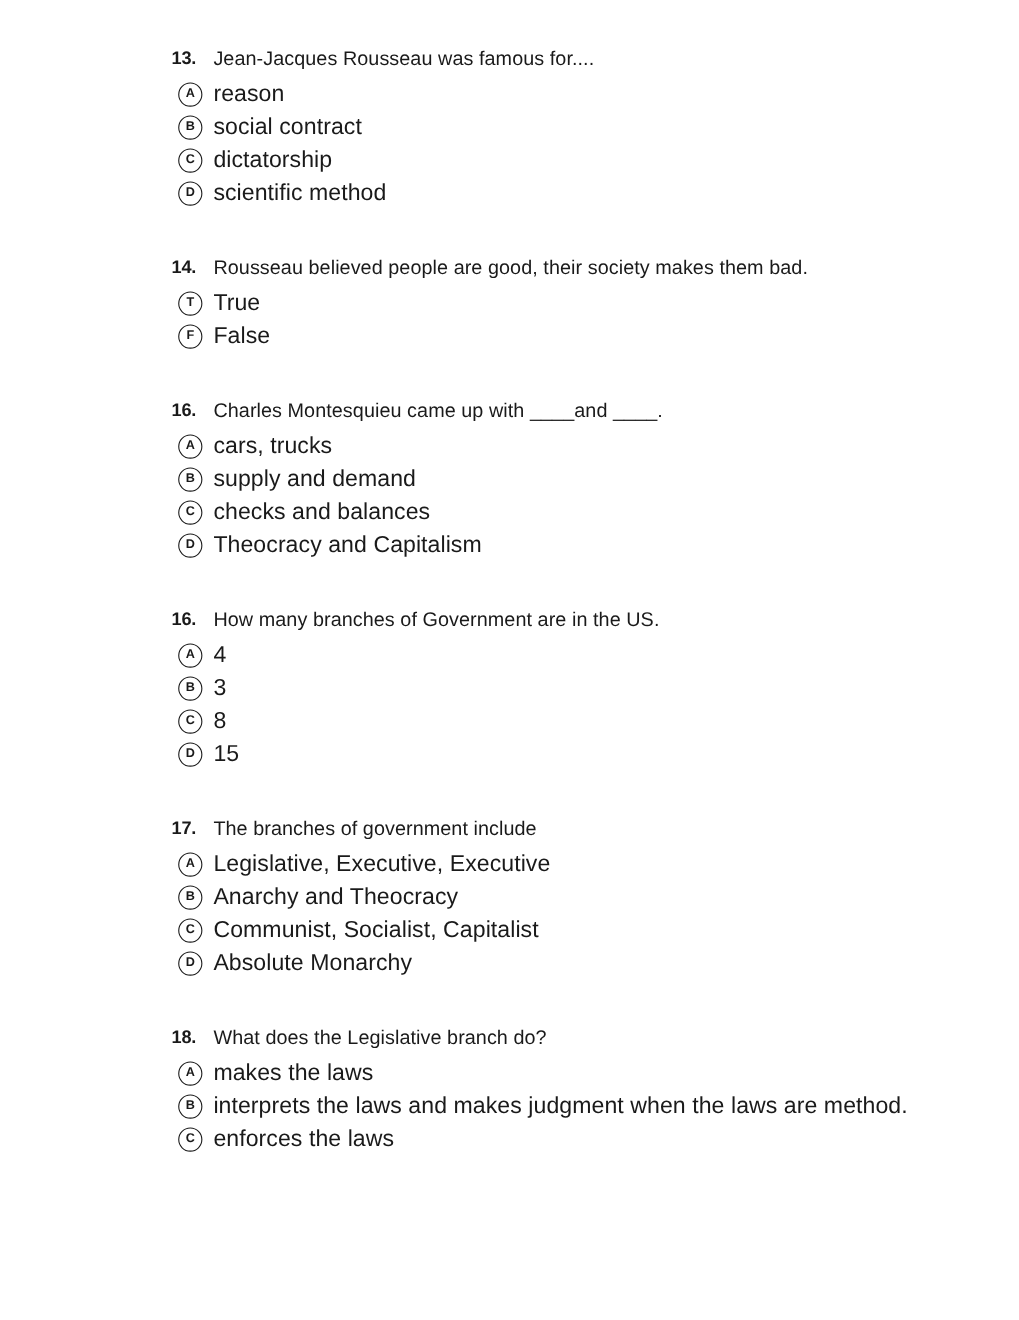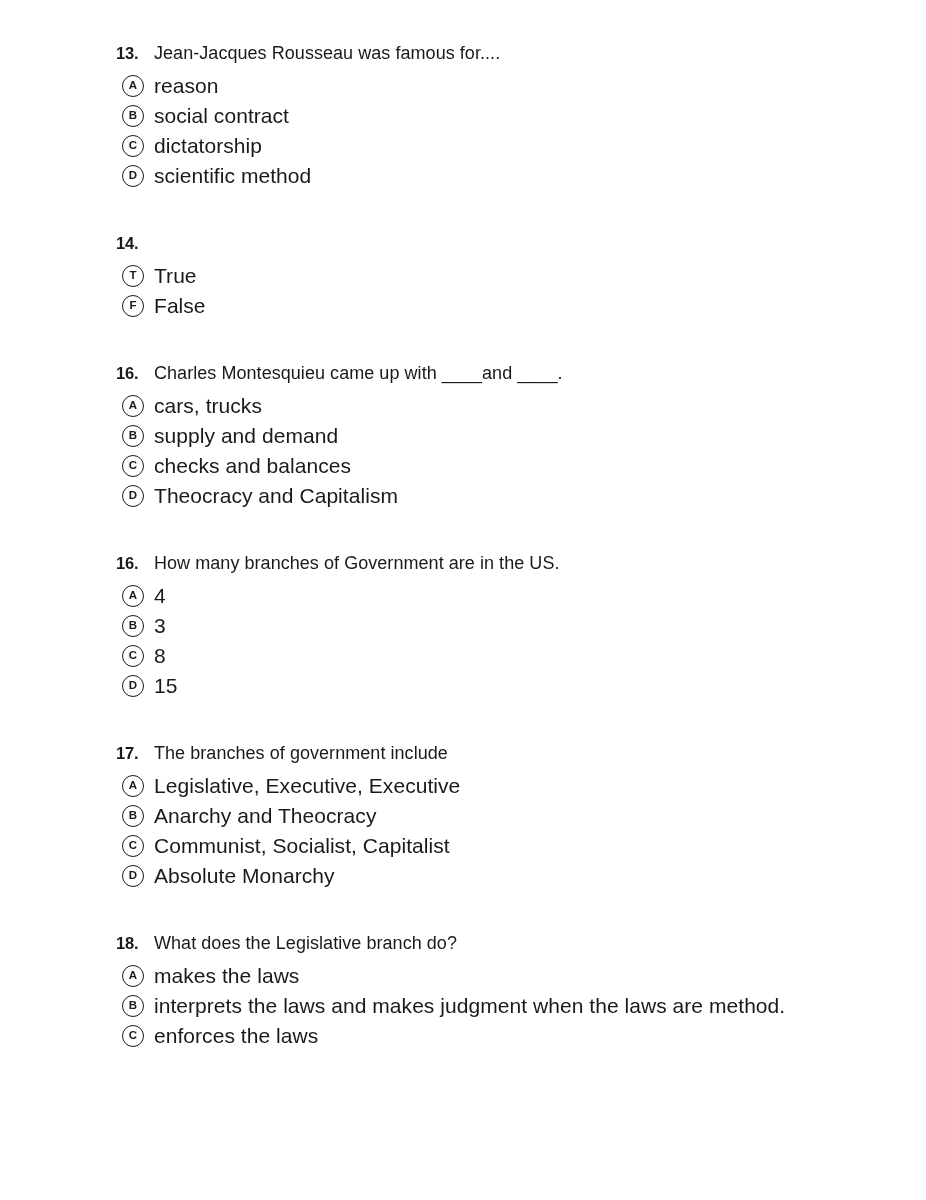--- a/index.html
+++ b/index.html
@@ -24,6 +24,7 @@
   }
   .question-block {
     margin-bottom: 45px;
+    margin-left: 40px;
   }
   .question-row {
     display: flex;

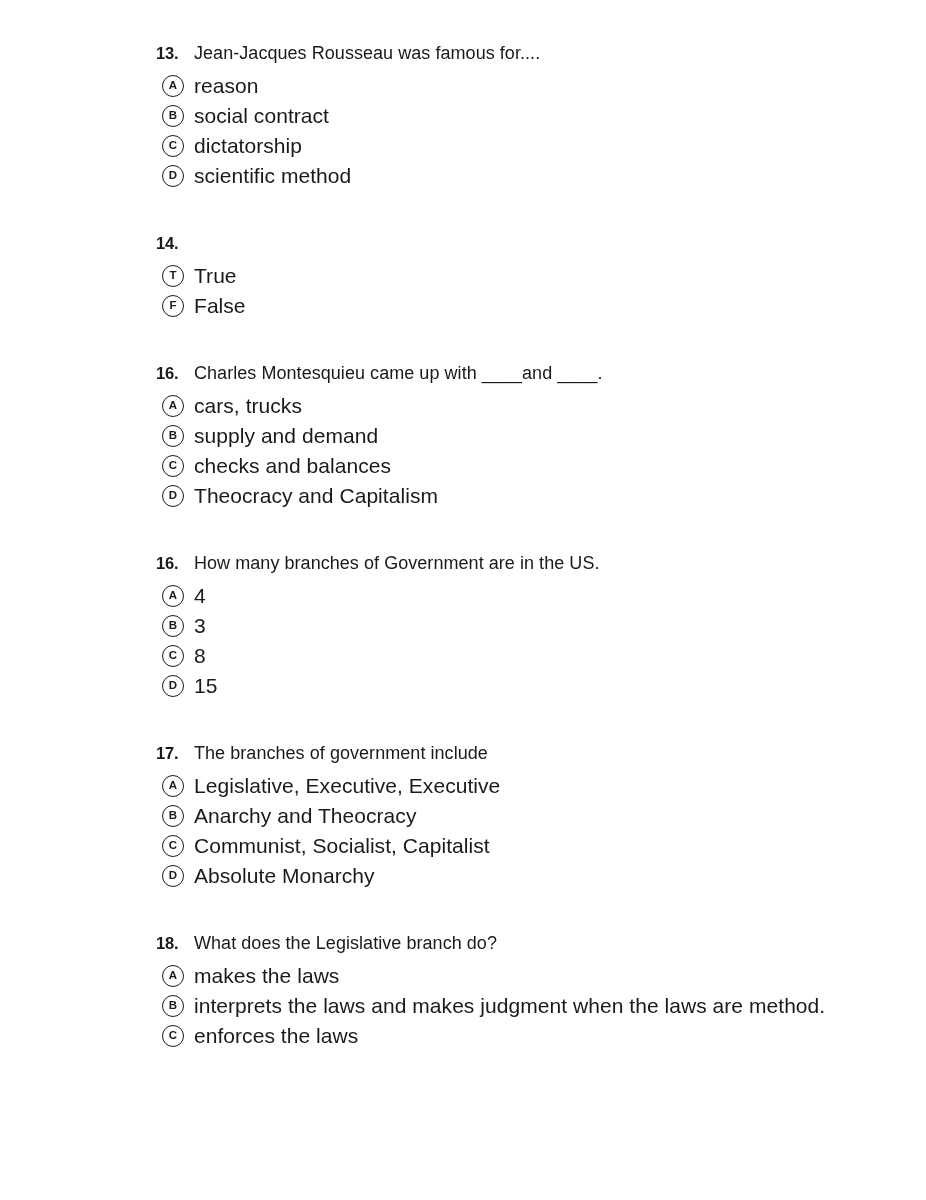--- a/index.html
+++ b/index.html
@@ -102,6 +102,7 @@
       <div class="question-block">
         <div class="question-row">
           <div class="q-number">14.</div>
+          <div class="q-text">Rousseau believed people are good, their society makes them bad.</div>
         </div>
         <div class="option-row">
           <div class="opt-marker">T</div>

